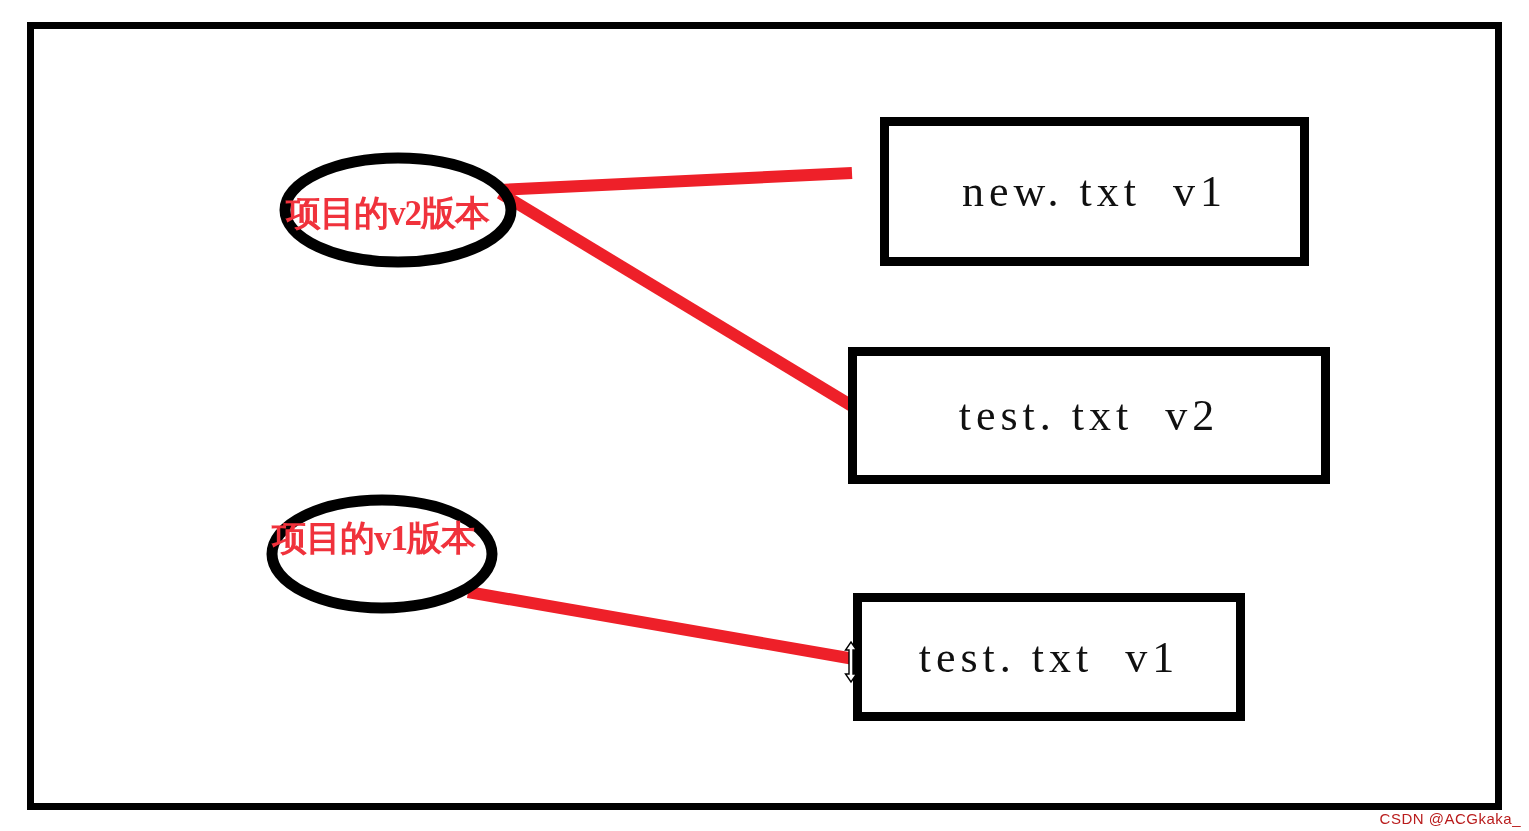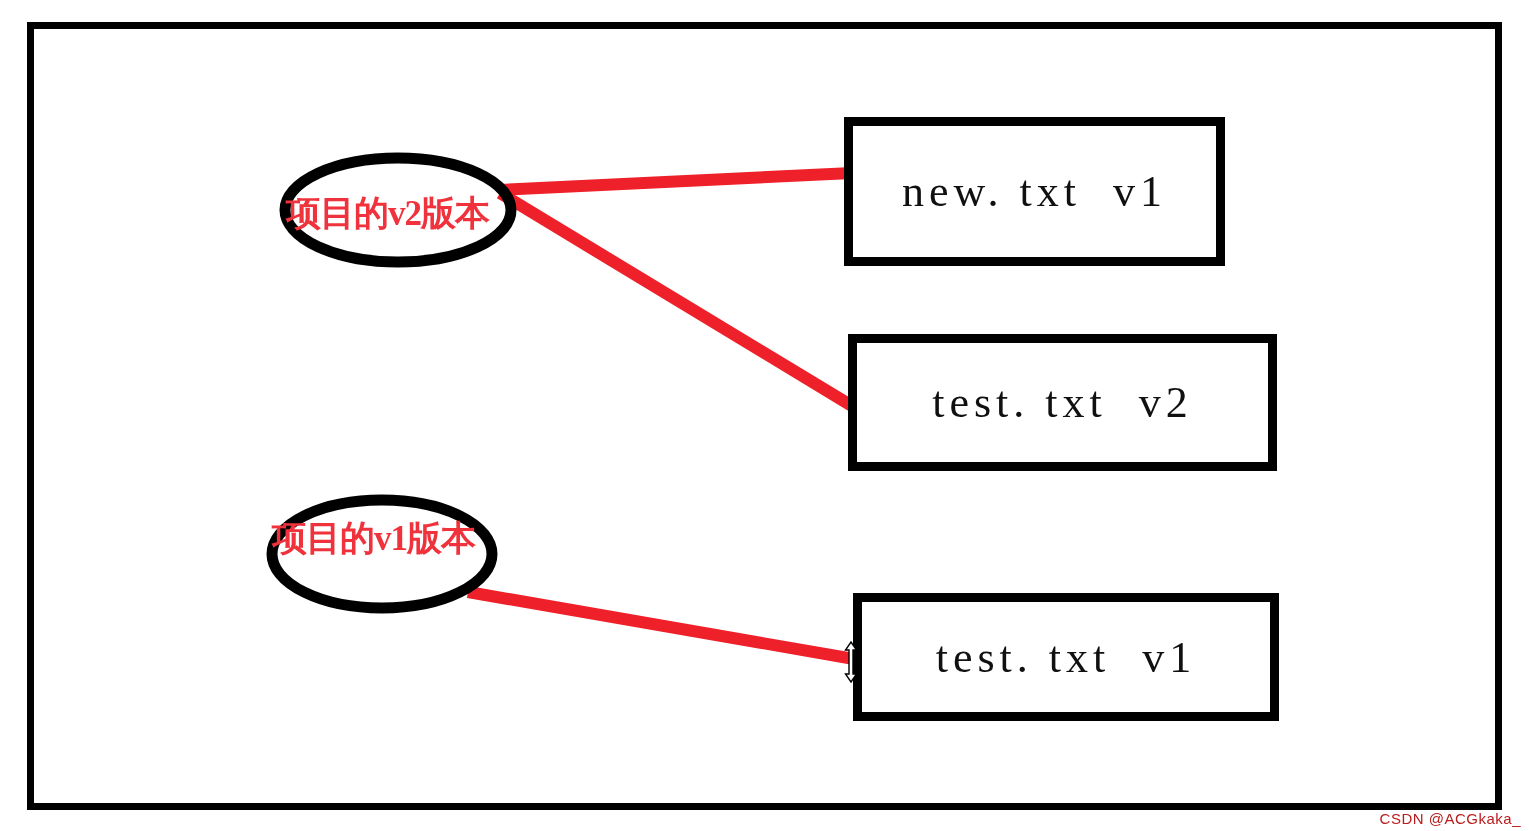--- a/index.html
+++ b/index.html
@@ -58,7 +58,7 @@
     user-select: none;
   }
 
-  #box-new-txt-v1  { left: 844px;  top: 117px; width: 381px; height: 149px; }
+  #box-new-txt-v1  { left: 880px;  top: 117px; width: 429px; height: 149px; }
   #box-test-txt-v2 { left: 848px;  top: 334px; width: 429px; height: 137px; }
   #box-test-txt-v1 { left: 853px;  top: 593px; width: 426px; height: 128px; }
 

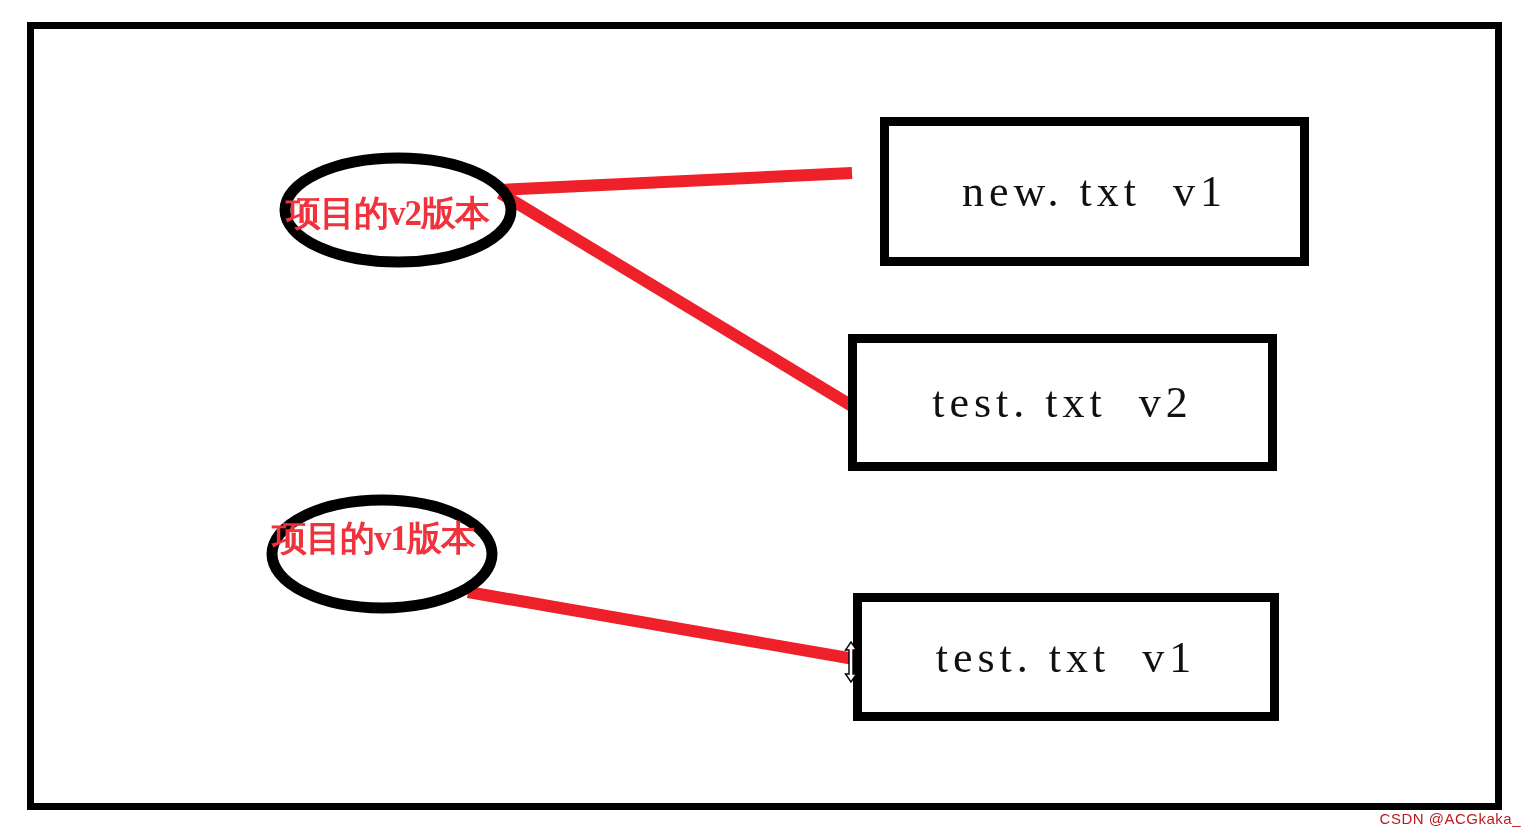--- a/index.html
+++ b/index.html
@@ -59,7 +59,7 @@
   }
 
   #box-new-txt-v1  { left: 880px;  top: 117px; width: 429px; height: 149px; }
-  #box-test-txt-v2 { left: 848px;  top: 334px; width: 429px; height: 137px; }
+  #box-test-txt-v2 { left: 848px;  top: 347px; width: 482px; height: 137px; }
   #box-test-txt-v1 { left: 853px;  top: 593px; width: 426px; height: 128px; }
 
   

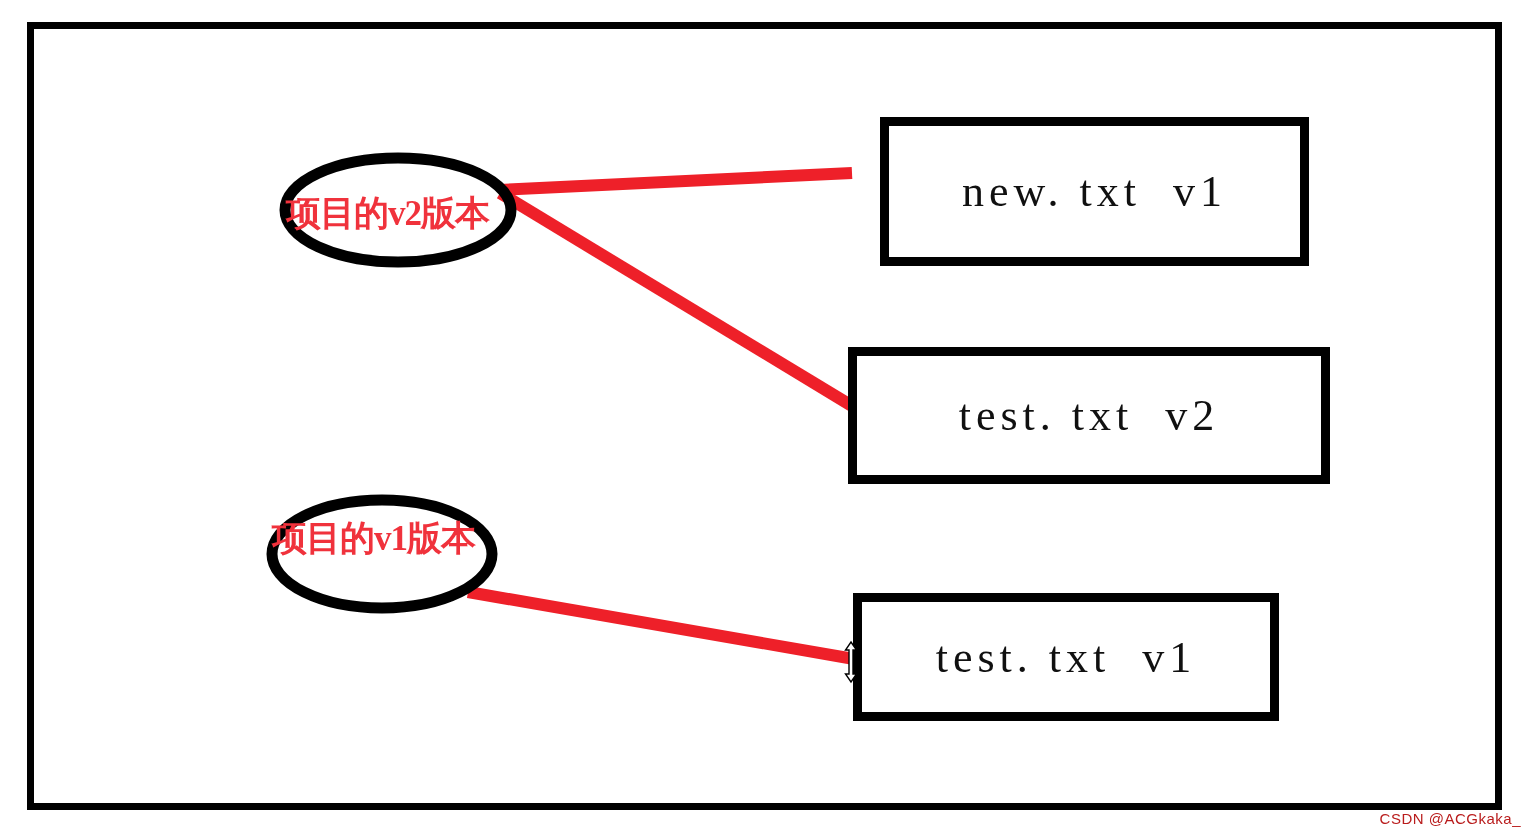--- a/index.html
+++ b/index.html
@@ -60,7 +60,7 @@
 
   #box-new-txt-v1  { left: 880px;  top: 117px; width: 429px; height: 149px; }
   #box-test-txt-v2 { left: 848px;  top: 347px; width: 482px; height: 137px; }
-  #box-test-txt-v1 { left: 853px;  top: 593px; width: 426px; height: 128px; }
+  #box-test-txt-v1 { left: 853px;  top: 593px; width: 392px; height: 128px; }
 
   
   .ellipse-label {

